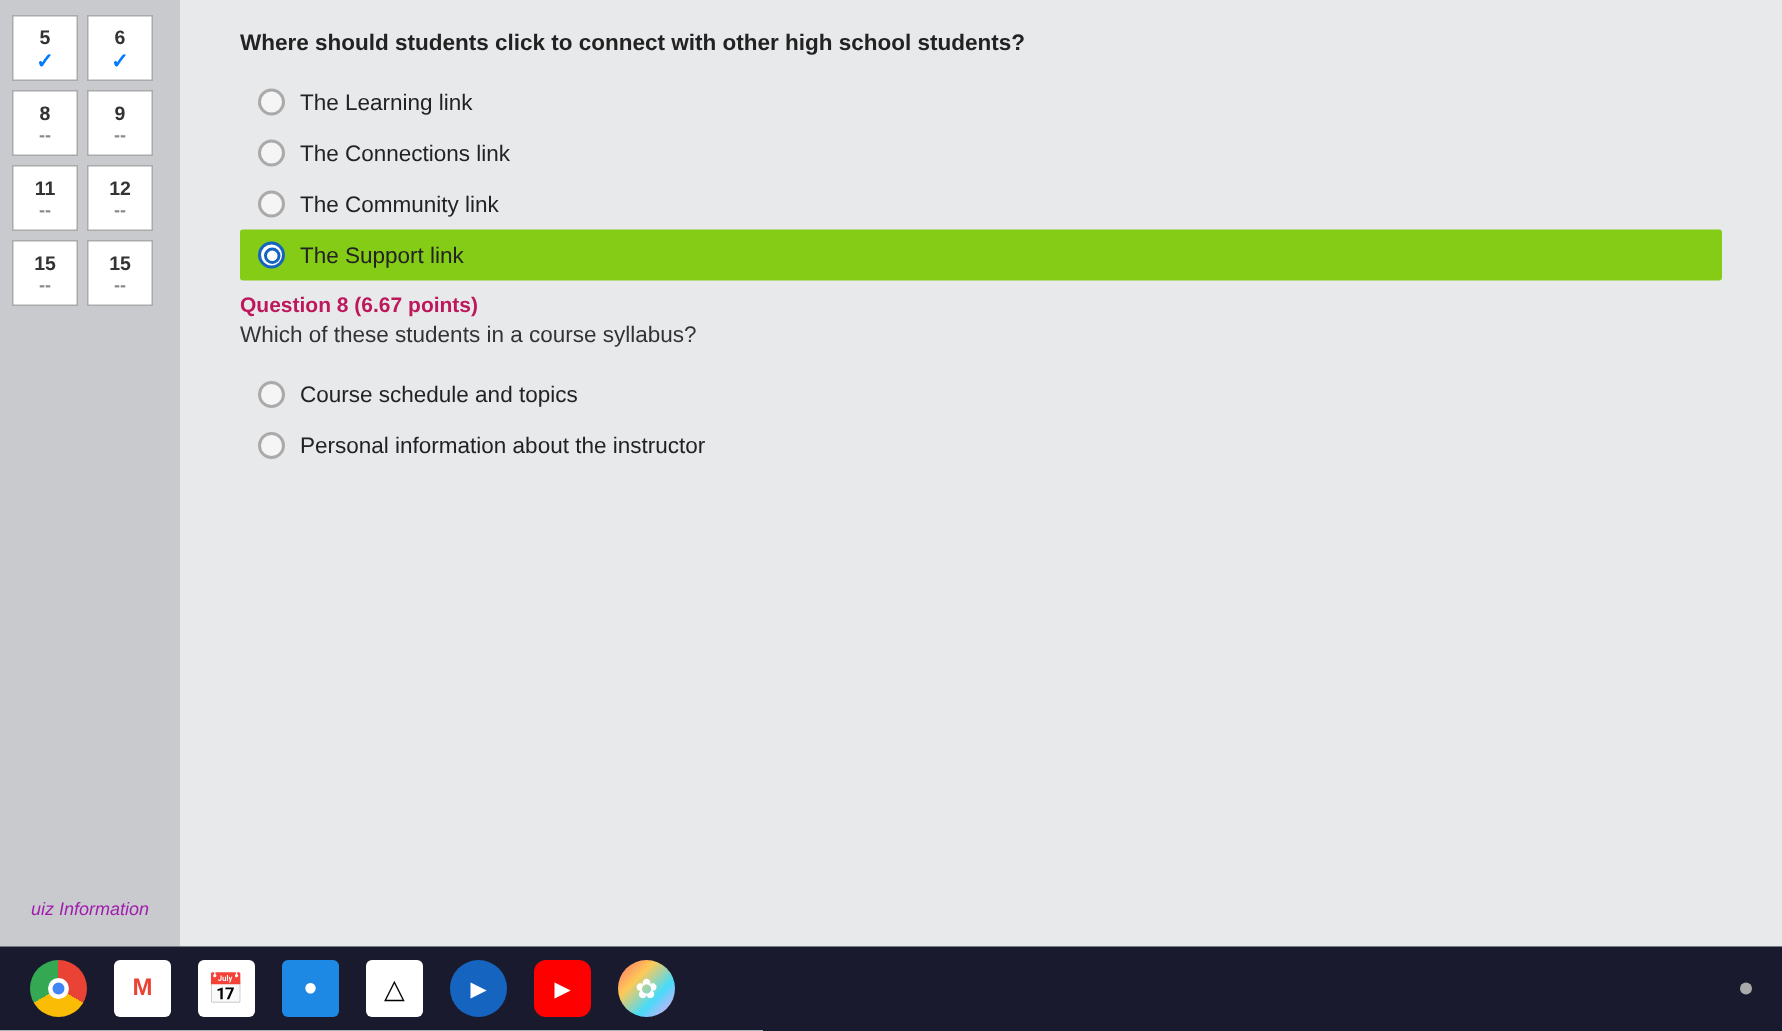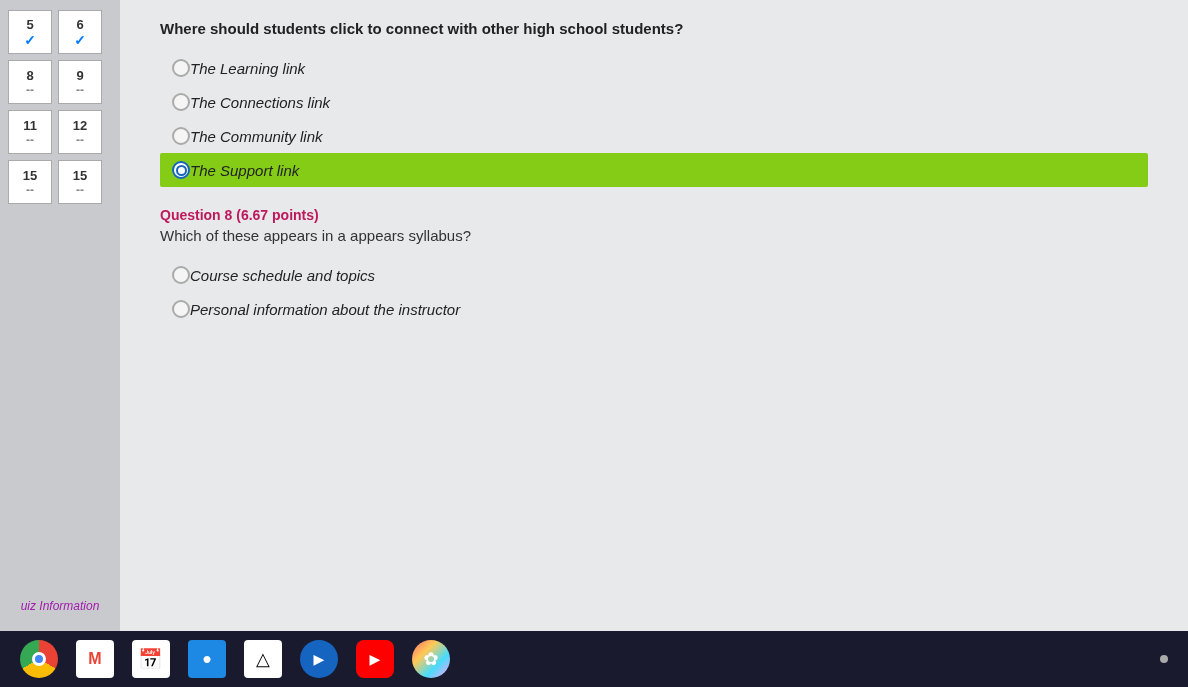--- a/index.html
+++ b/index.html
@@ -90,7 +90,7 @@
     }
 
     .question-block {
-      margin-bottom: 20px;
+      margin-bottom: 8px;
     }
 
     .question-header {

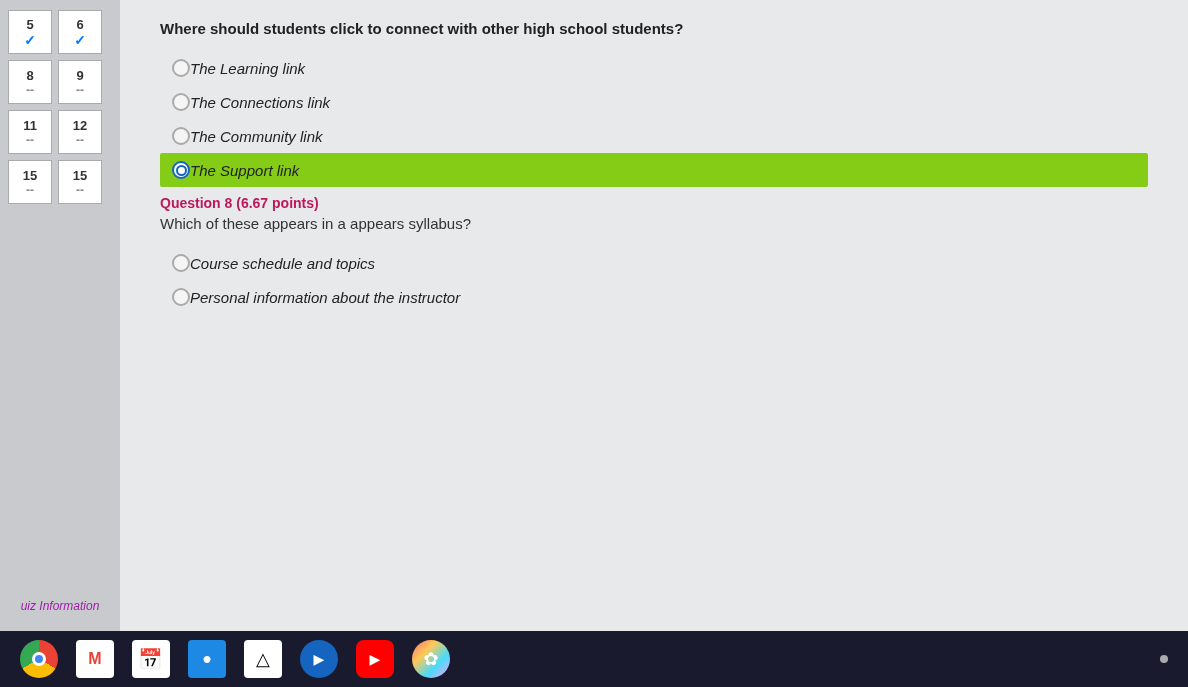--- a/index.html
+++ b/index.html
@@ -109,12 +109,12 @@
     .option-item {
       display: flex;
       align-items: center;
+      gap: 10px;
       padding: 8px 12px;
       font-size: 15px;
       color: #222;
       cursor: pointer;
       border-radius: 2px;
-      font-style: italic;
     }
 
     .option-item.selected {

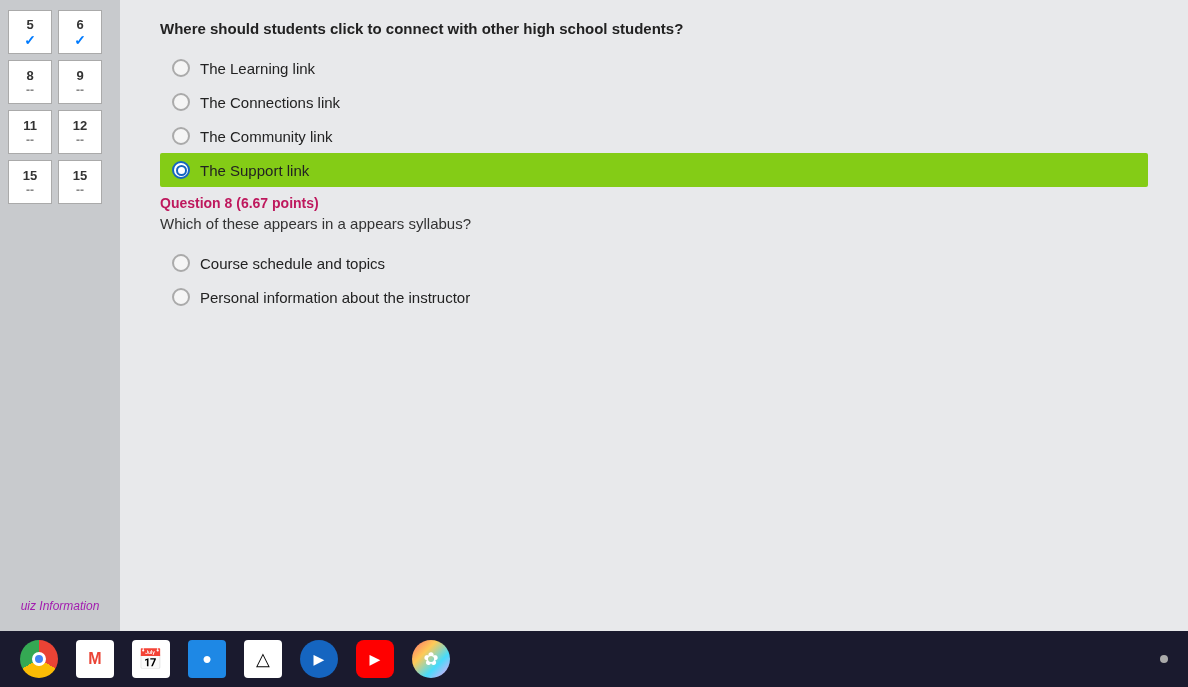--- a/index.html
+++ b/index.html
@@ -322,7 +322,7 @@
 
     <div class="question-block">
       <div class="question-label">Question 8 (6.67 points)</div>
-      <div class="question-text">Which of these appears in a appears syllabus?</div>
+      <div class="question-text">Which of these students in a course syllabus?</div>
       <div class="options-list">
 
 

